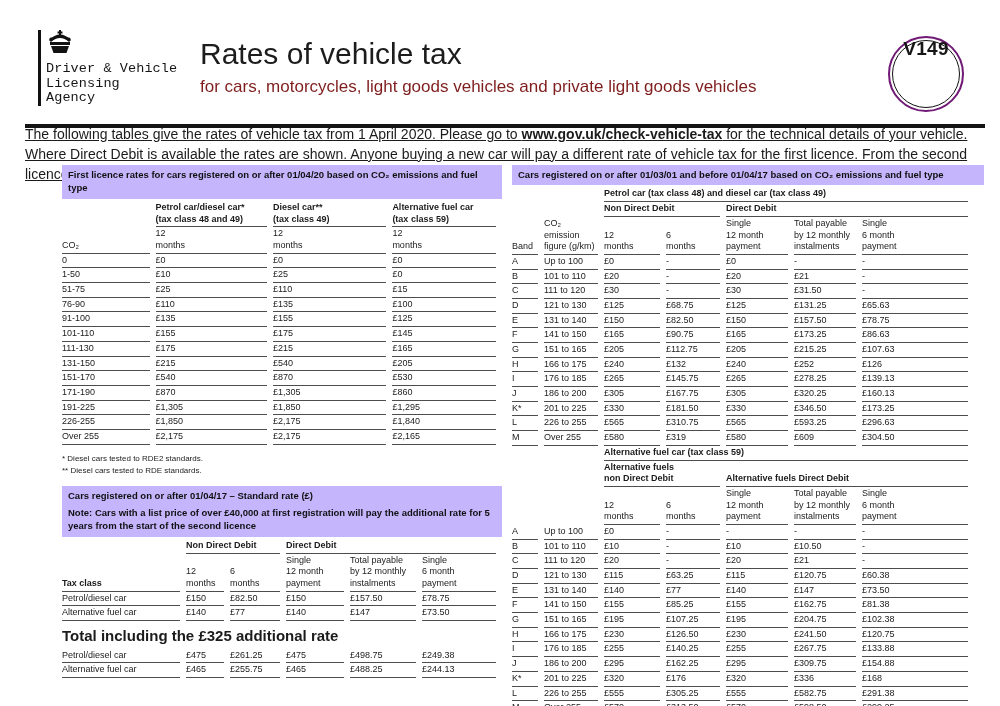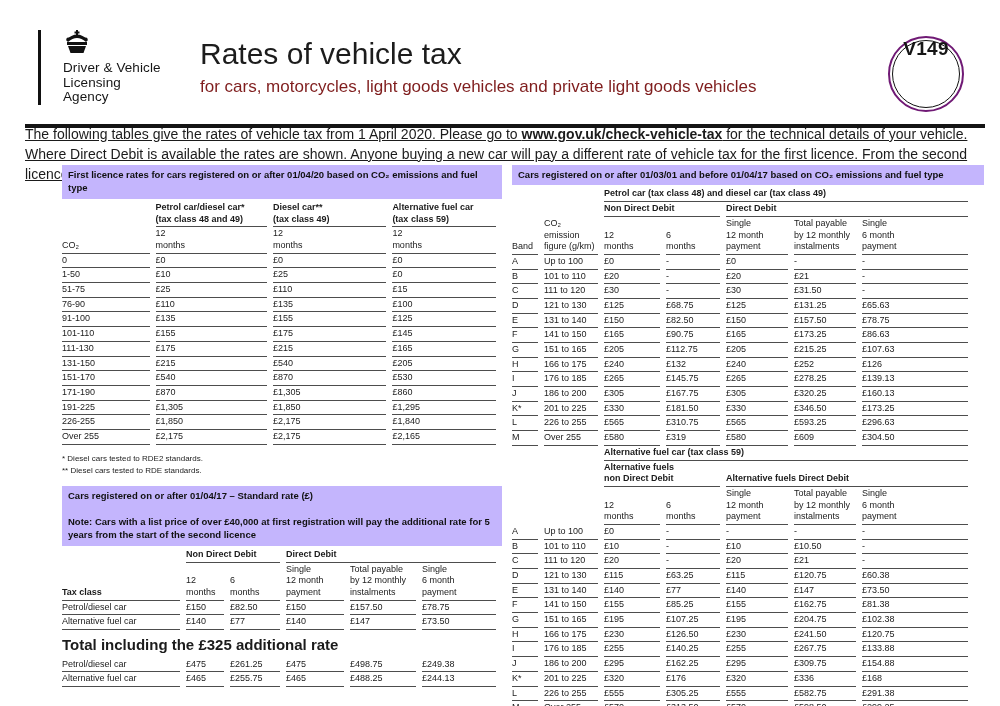--- a/index.html
+++ b/index.html
@@ -9,7 +9,7 @@
 
   
   .hdr { position: absolute; left: 38px; top: 30px; }
-  .agency { border-left: 3px solid #111; padding-left: 22px; }
+  .agency { border-left: 3px solid #111; padding-left: 5px; font-family: Liberation Mono, monospace; }
   .crest { display: block; margin-bottom: 3px; }
   .agency-name { font-size: 13.5px; line-height: 1.08; letter-spacing: 0.1px; }
   .title-block { position: absolute; left: 200px; top: 38px; }

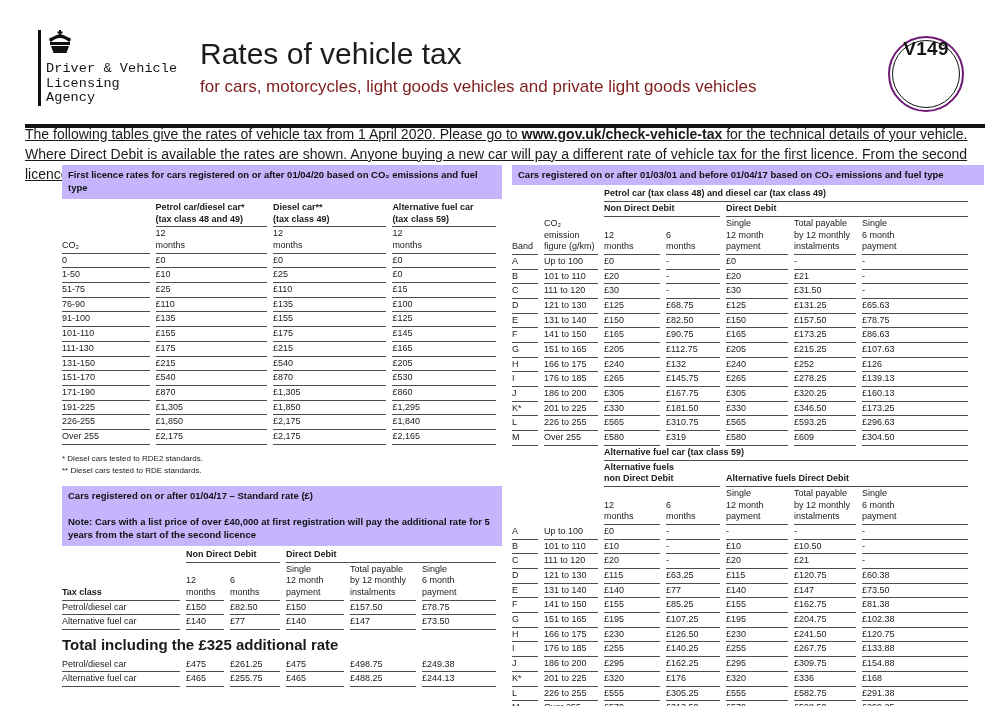--- a/index.html
+++ b/index.html
@@ -32,7 +32,7 @@
   .col-right { width: 472px; }
 
   .band { background: #c4b5fd; font-weight: bold; font-size: 9.5px; line-height: 1.42; padding: 3px 6px 4px; color: #111; }
-  .band div + div { margin-top: 12px; }
+  .band div + div { margin-top: 3px; }
 
   table { border-collapse: separate; border-spacing: 6px 0; margin-left: -6px; table-layout: fixed; margin-top: 2px; }
   td, th { font-size: 9px; line-height: 1.3; vertical-align: bottom; text-align: left;

